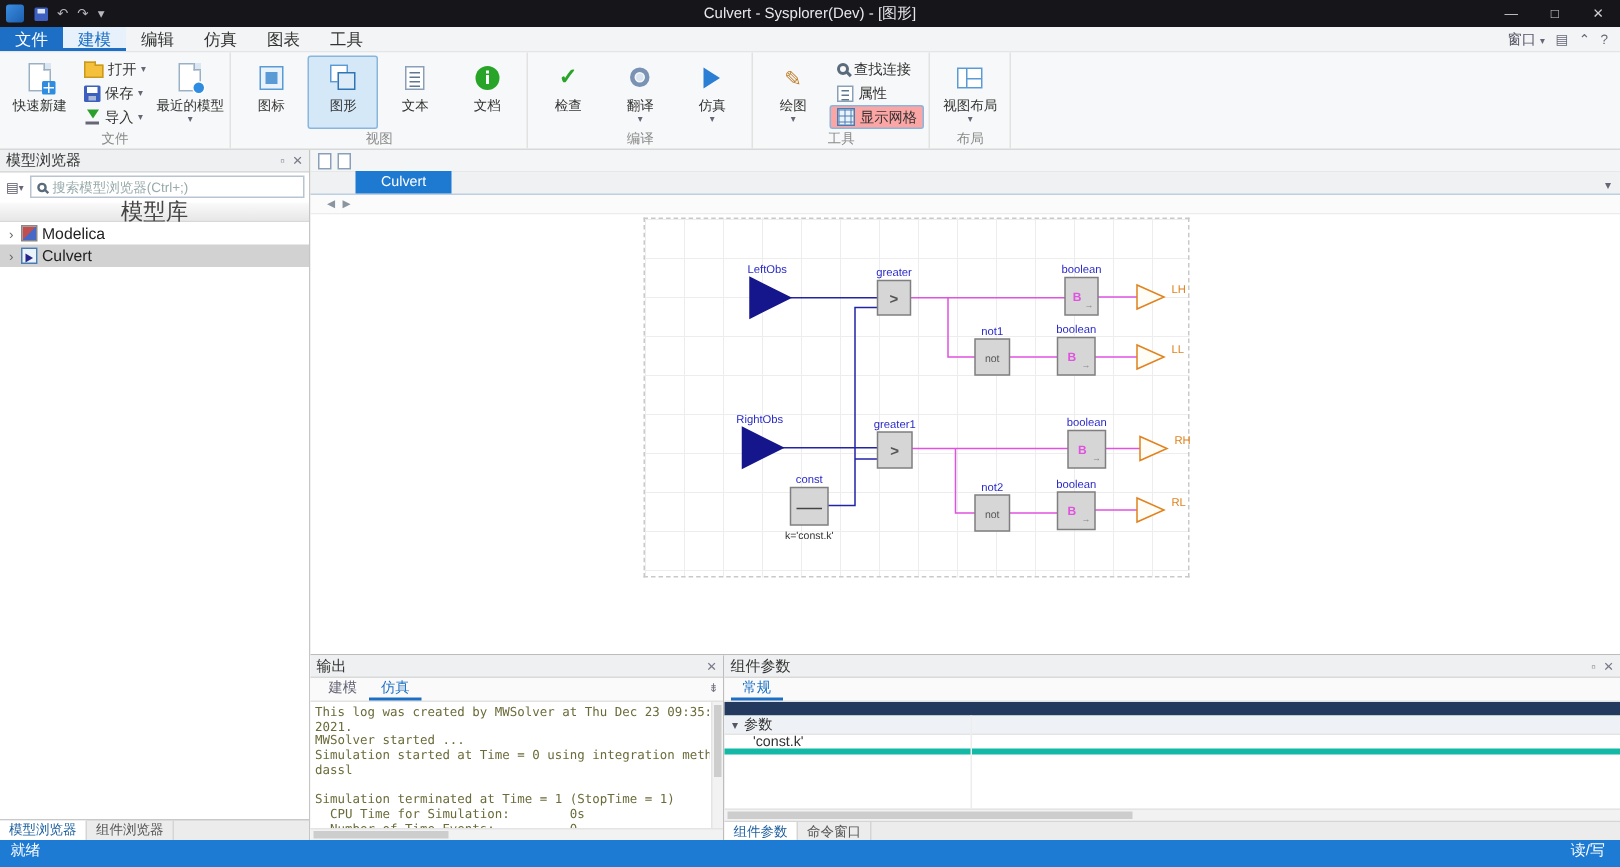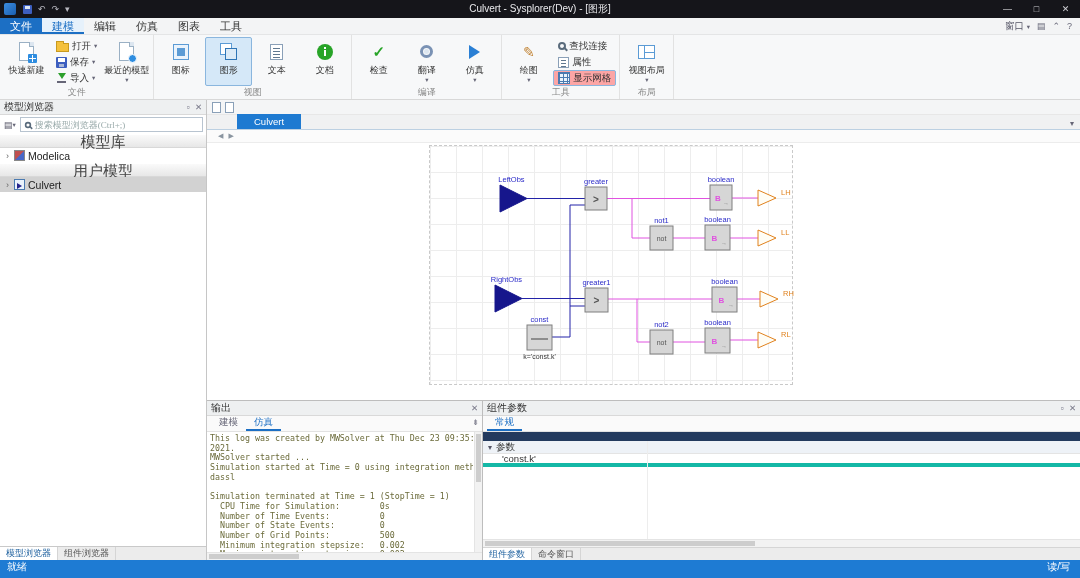--- a/index.html
+++ b/index.html
@@ -88,7 +88,7 @@
   .lp-btn{display:flex;align-items:center;font-size:9px;color:#556;padding:0 1px}
   .search-box{flex:1;height:15px;border:1px solid #b8c4d0;display:flex;align-items:center;gap:3px;padding:0 3px;background:#fff}
   .search-box .ic-mag{transform:scale(.8)}
-  .search-box input{border:0;outline:0;flex:1;min-width:0;font-size:9px;font-family:Liberation Serif, serif;color:#333;background:transparent}
+  .search-box input{border:0;outline:0;flex:1;min-width:0;font-size:9px;font-family:Liberation Sans, sans-serif;color:#333;background:transparent}
   .search-box input::placeholder{color:#9aa}
   .section-hdr{height:14px;background:linear-gradient(#fafafa,#e7e7e7);border-top:1px solid #fff;border-bottom:1px solid #d8d8d8;text-align:center;font-size:15px;color:#444;line-height:13px;flex:none}
   .tree-row{height:15px;display:flex;align-items:center;gap:3px;font-size:10.5px;color:#222;padding-left:4px;flex:none}

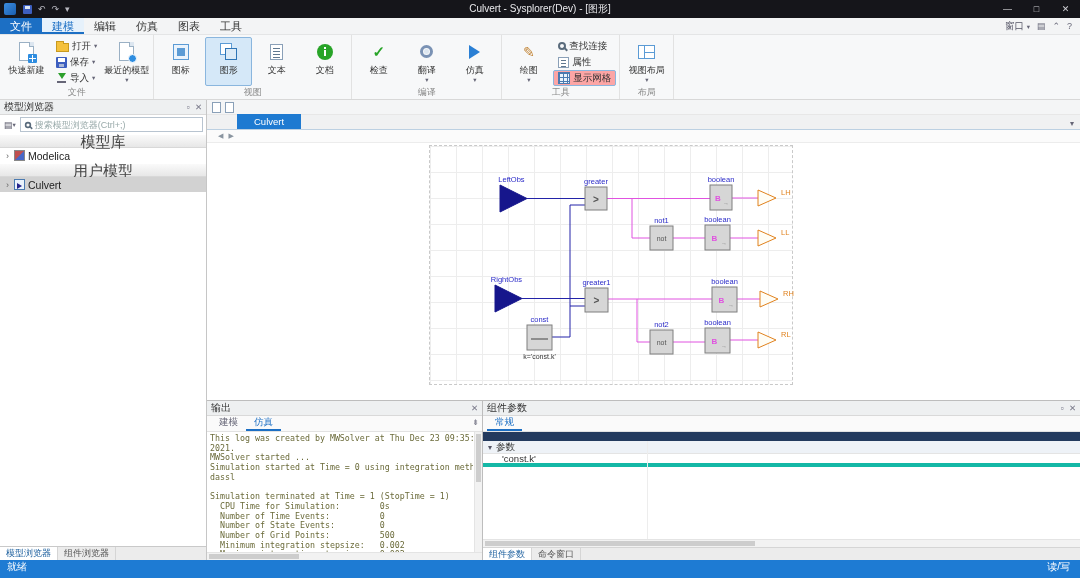--- a/index.html
+++ b/index.html
@@ -346,7 +346,6 @@
       <span class="ic-modelica"></span>
       <span>Modelica</span>
     </div>
-    <div class="section-hdr">用户模型</div>
     <div class="tree-row selected">
       <span class="tree-expander">›</span>
       <span class="ic-model"></span>

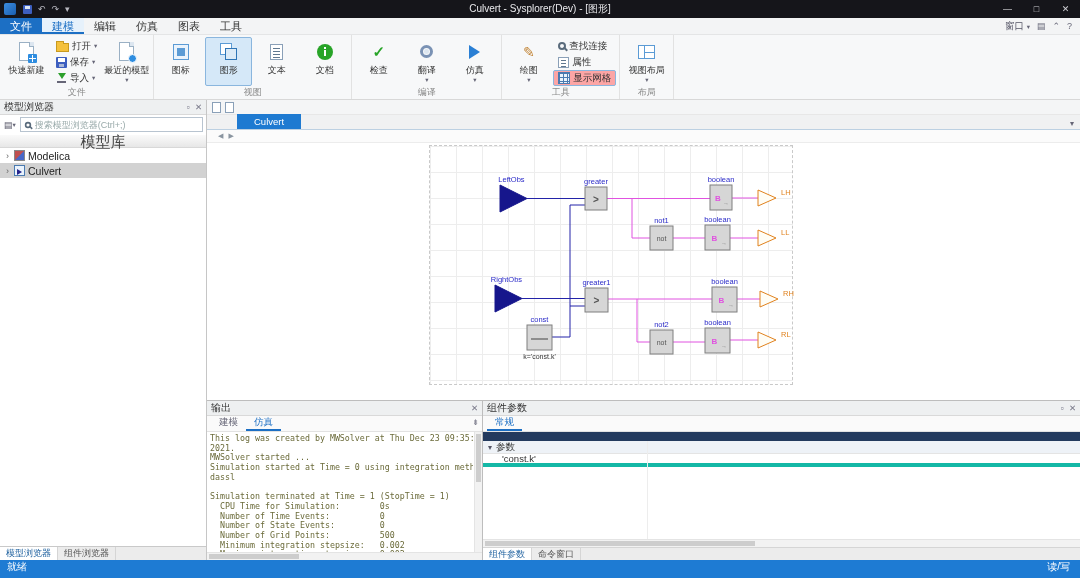--- a/index.html
+++ b/index.html
@@ -114,7 +114,7 @@
   #diagram-svg{position:absolute;left:0;top:0}
 
   
-  .docks{height:160px;display:flex;border-top:1px solid #bdbdbd;background:#fff;flex:none}
+  .docks{height:124px;display:flex;border-top:1px solid #bdbdbd;background:#fff;flex:none}
   .output-dock{width:276px;min-width:276px;border-right:1px solid #bdbdbd;display:flex;flex-direction:column;background:#fff}
   .dock-tabs{height:16px;display:flex;align-items:flex-end;background:#fafafa;border-bottom:1px solid #e2e2e2;padding-left:4px;position:relative;flex:none}
   .dtab{font-size:9.5px;color:#667;padding:1px 8px 2px}

